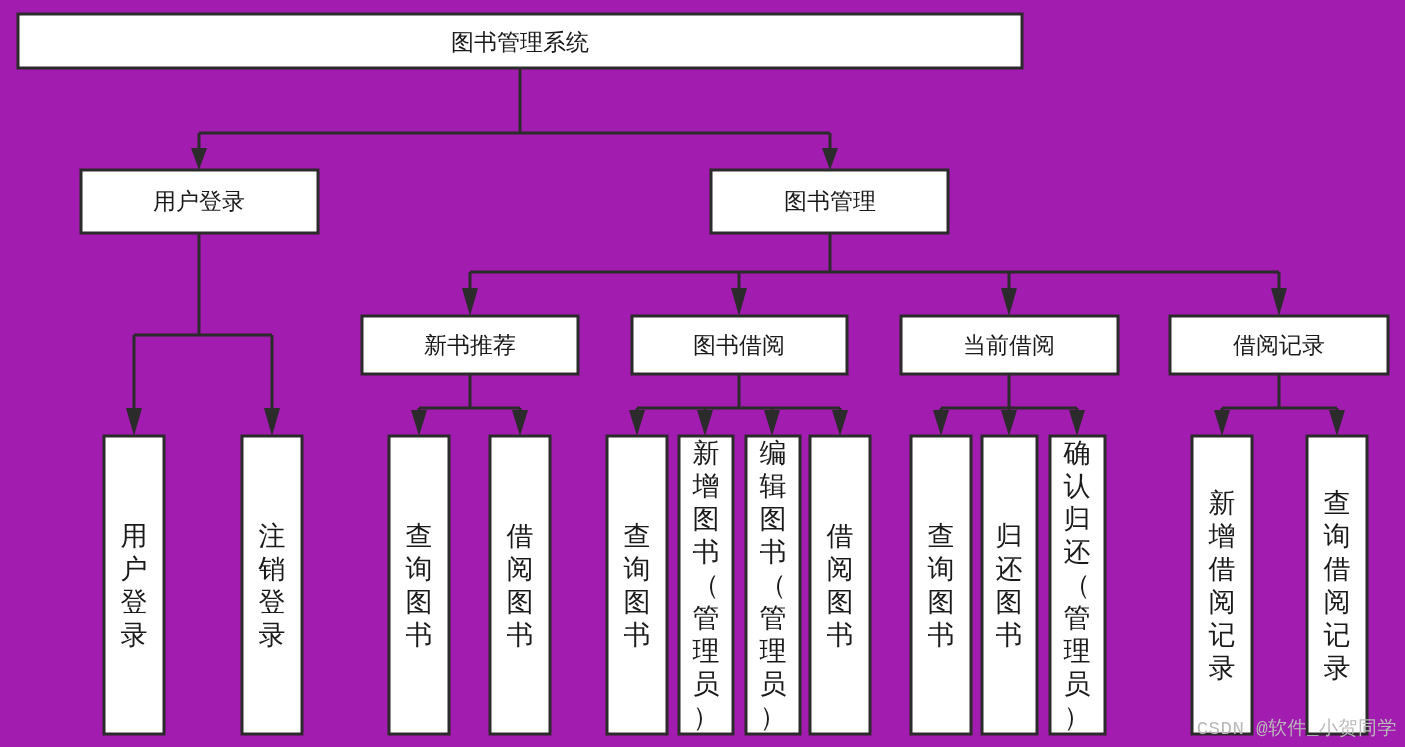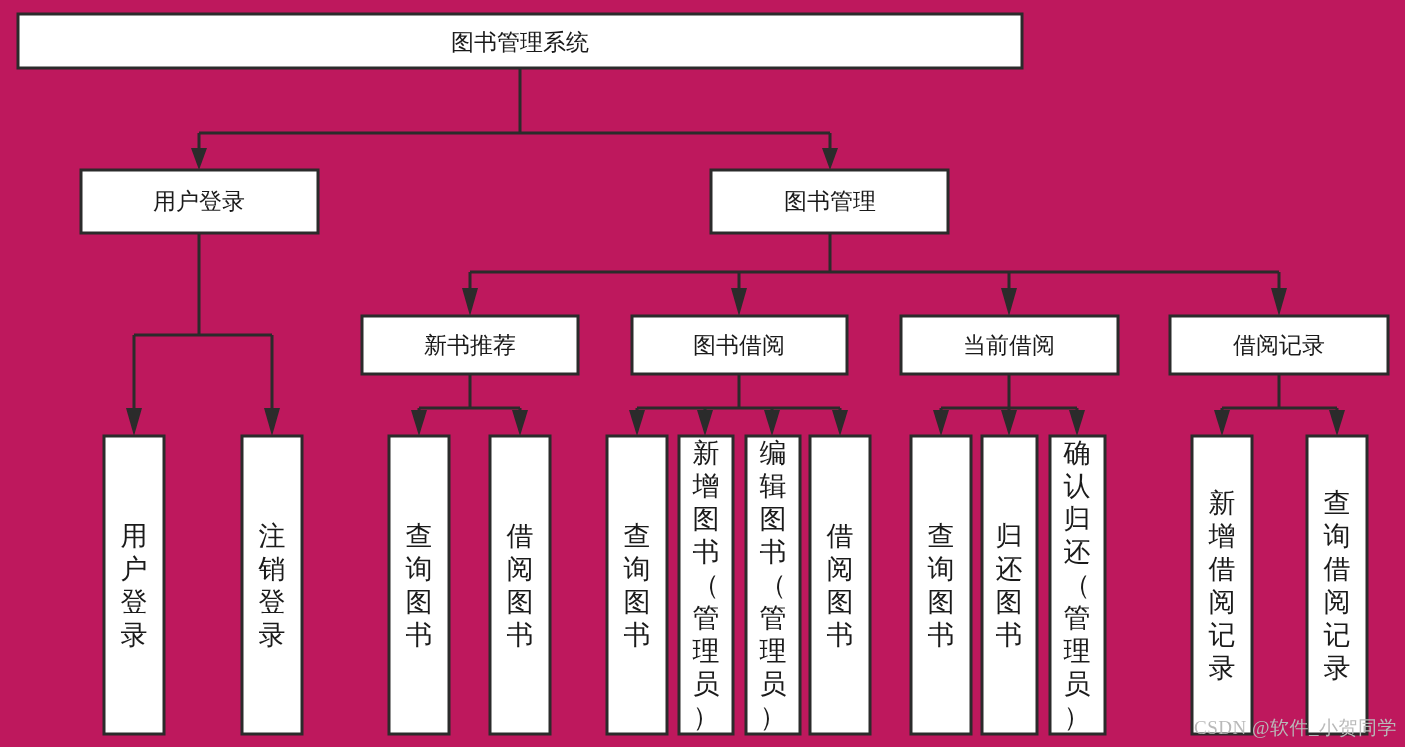--- a/index.html
+++ b/index.html
@@ -15,7 +15,7 @@
     position: relative;
     width: 1405px;
     height: 747px;
-    background: #be185d;
+    background: #a21caf;
     overflow: hidden;
   }
   svg#tree-svg {

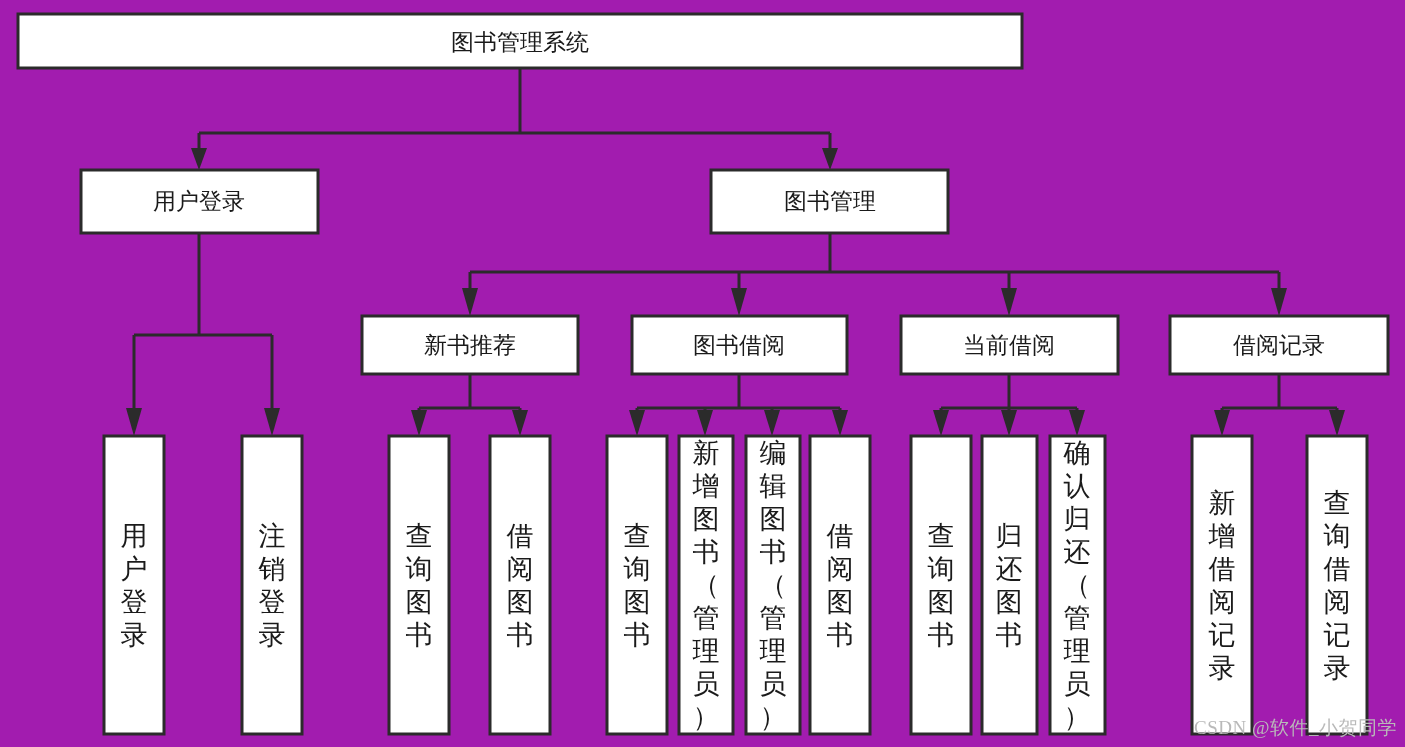--- a/index.html
+++ b/index.html
@@ -58,7 +58,7 @@
     position: absolute;
     right: 8px;
     bottom: 6px;
-    font-family: Liberation Serif, serif;
+    font-family: Liberation Mono, monospace;
     font-size: 19px;
     color: #b9b9b9;
     white-space: nowrap;

